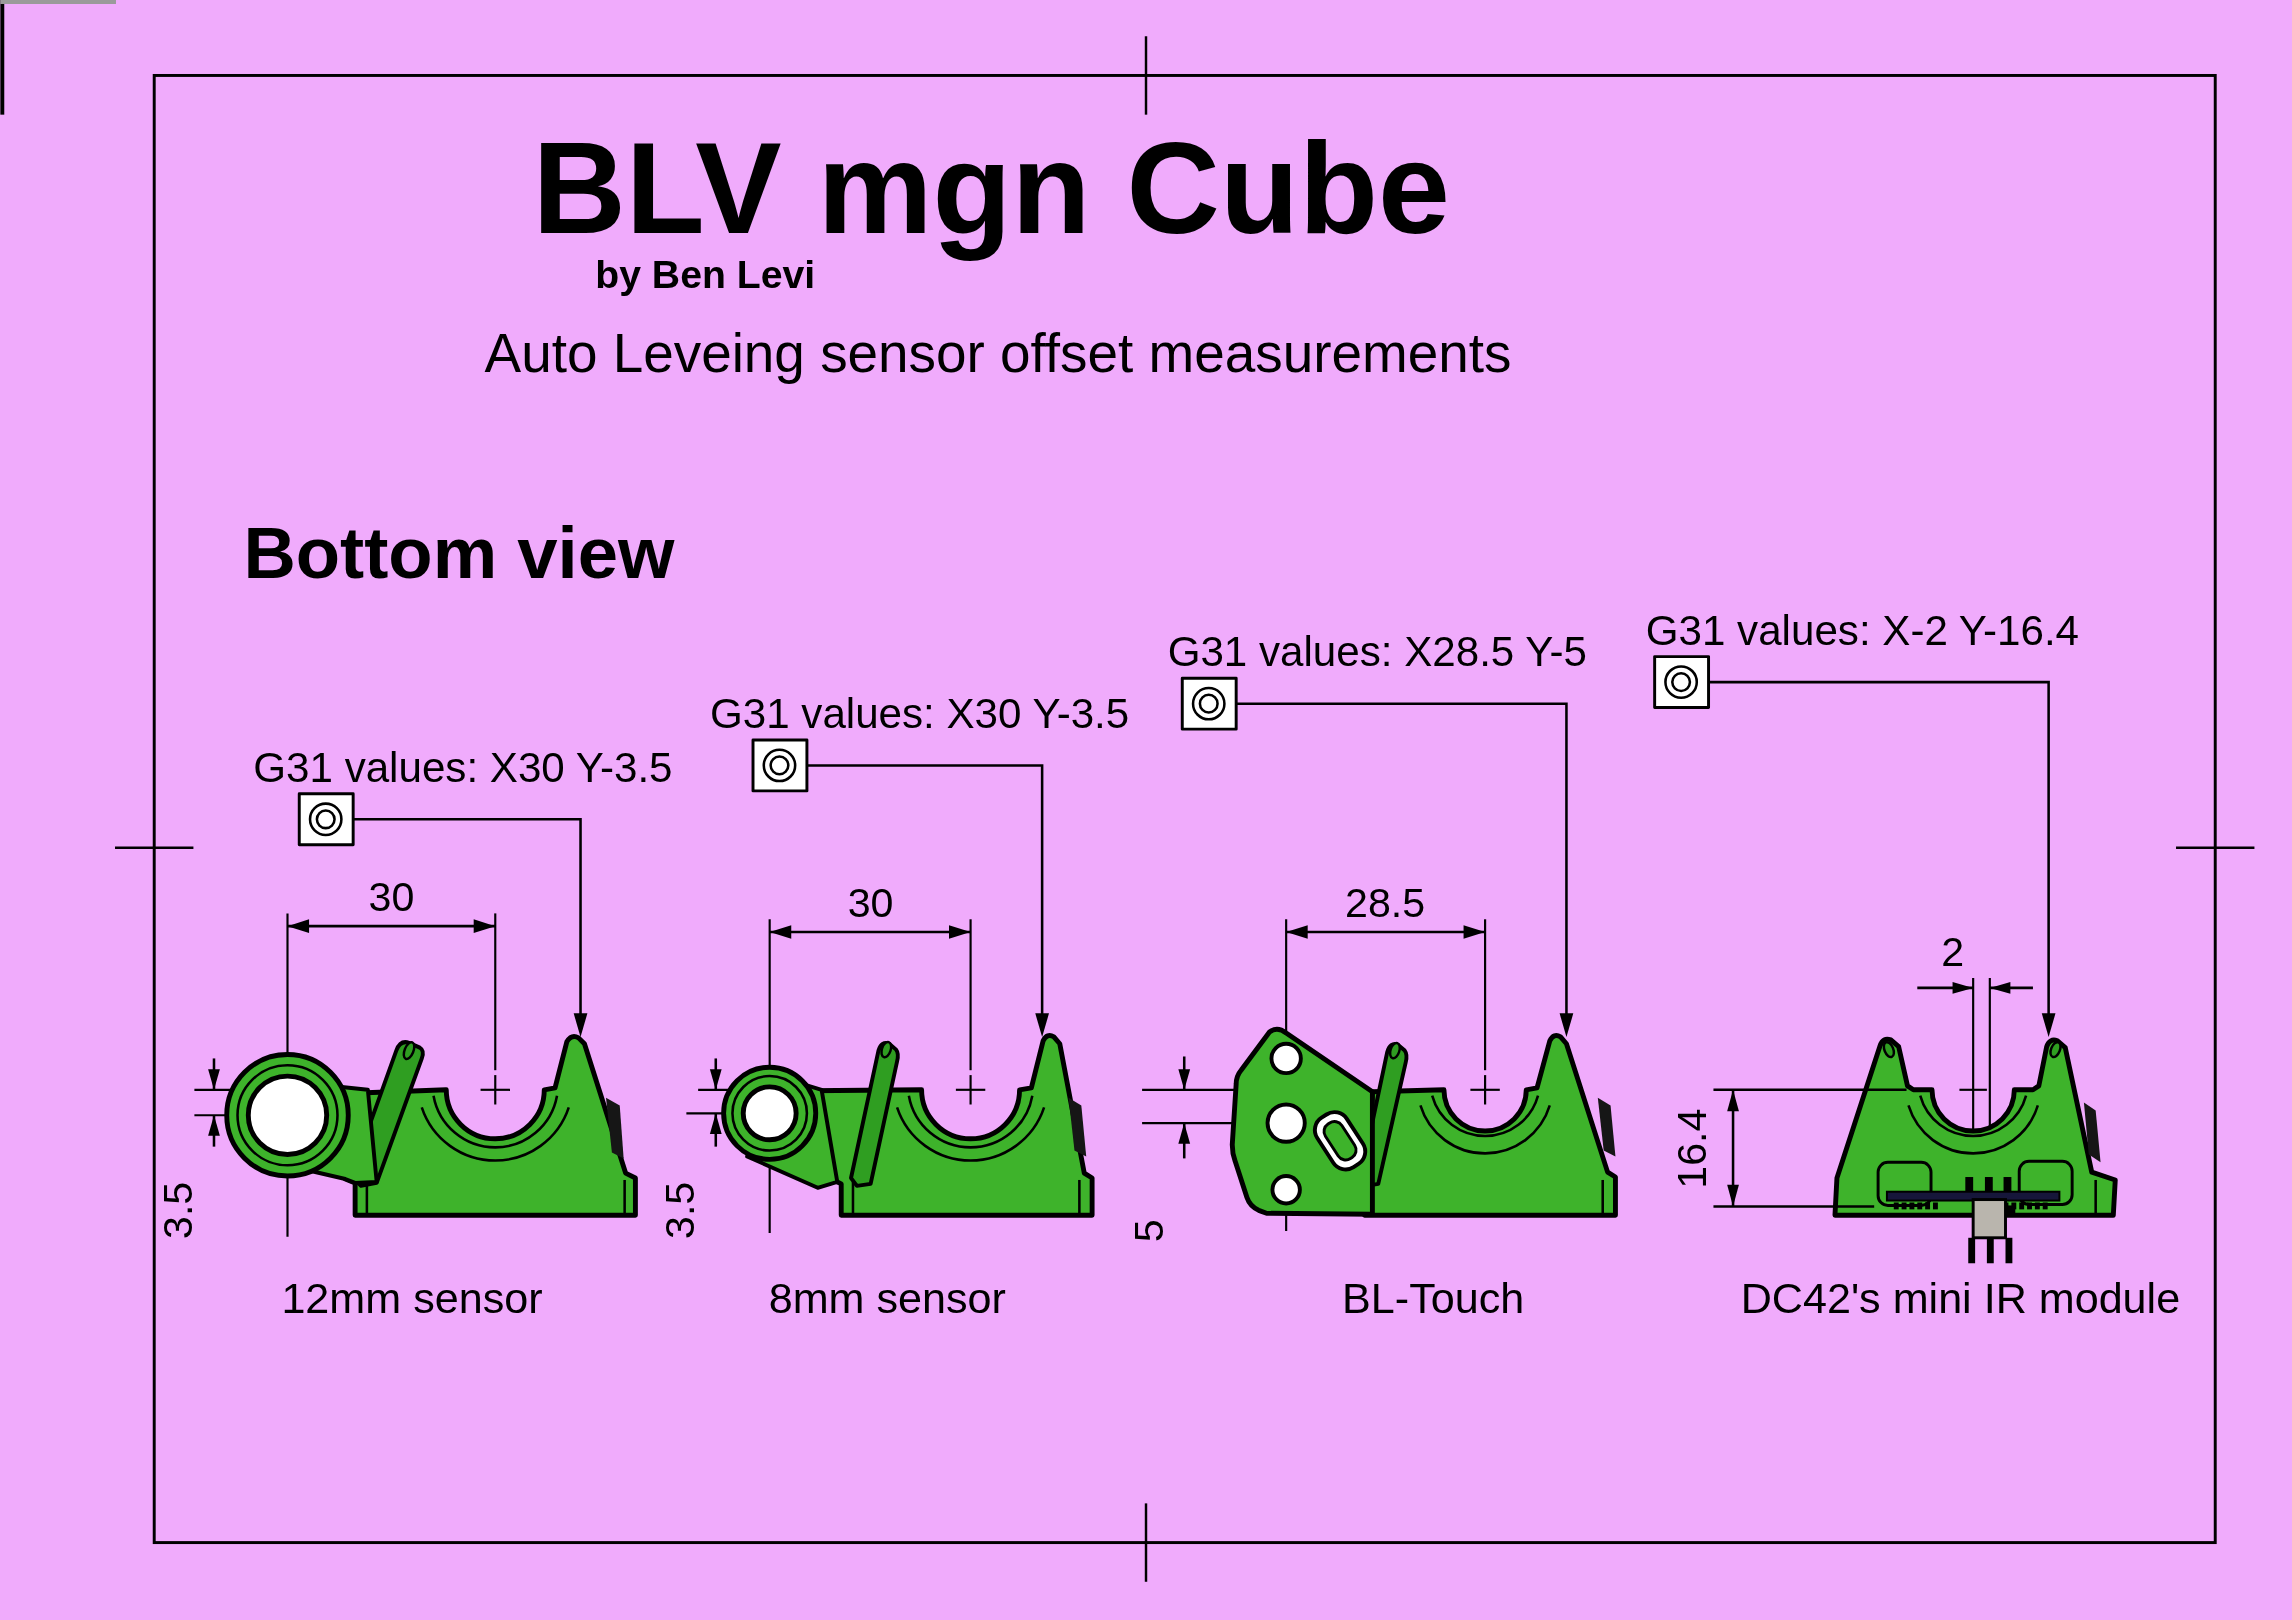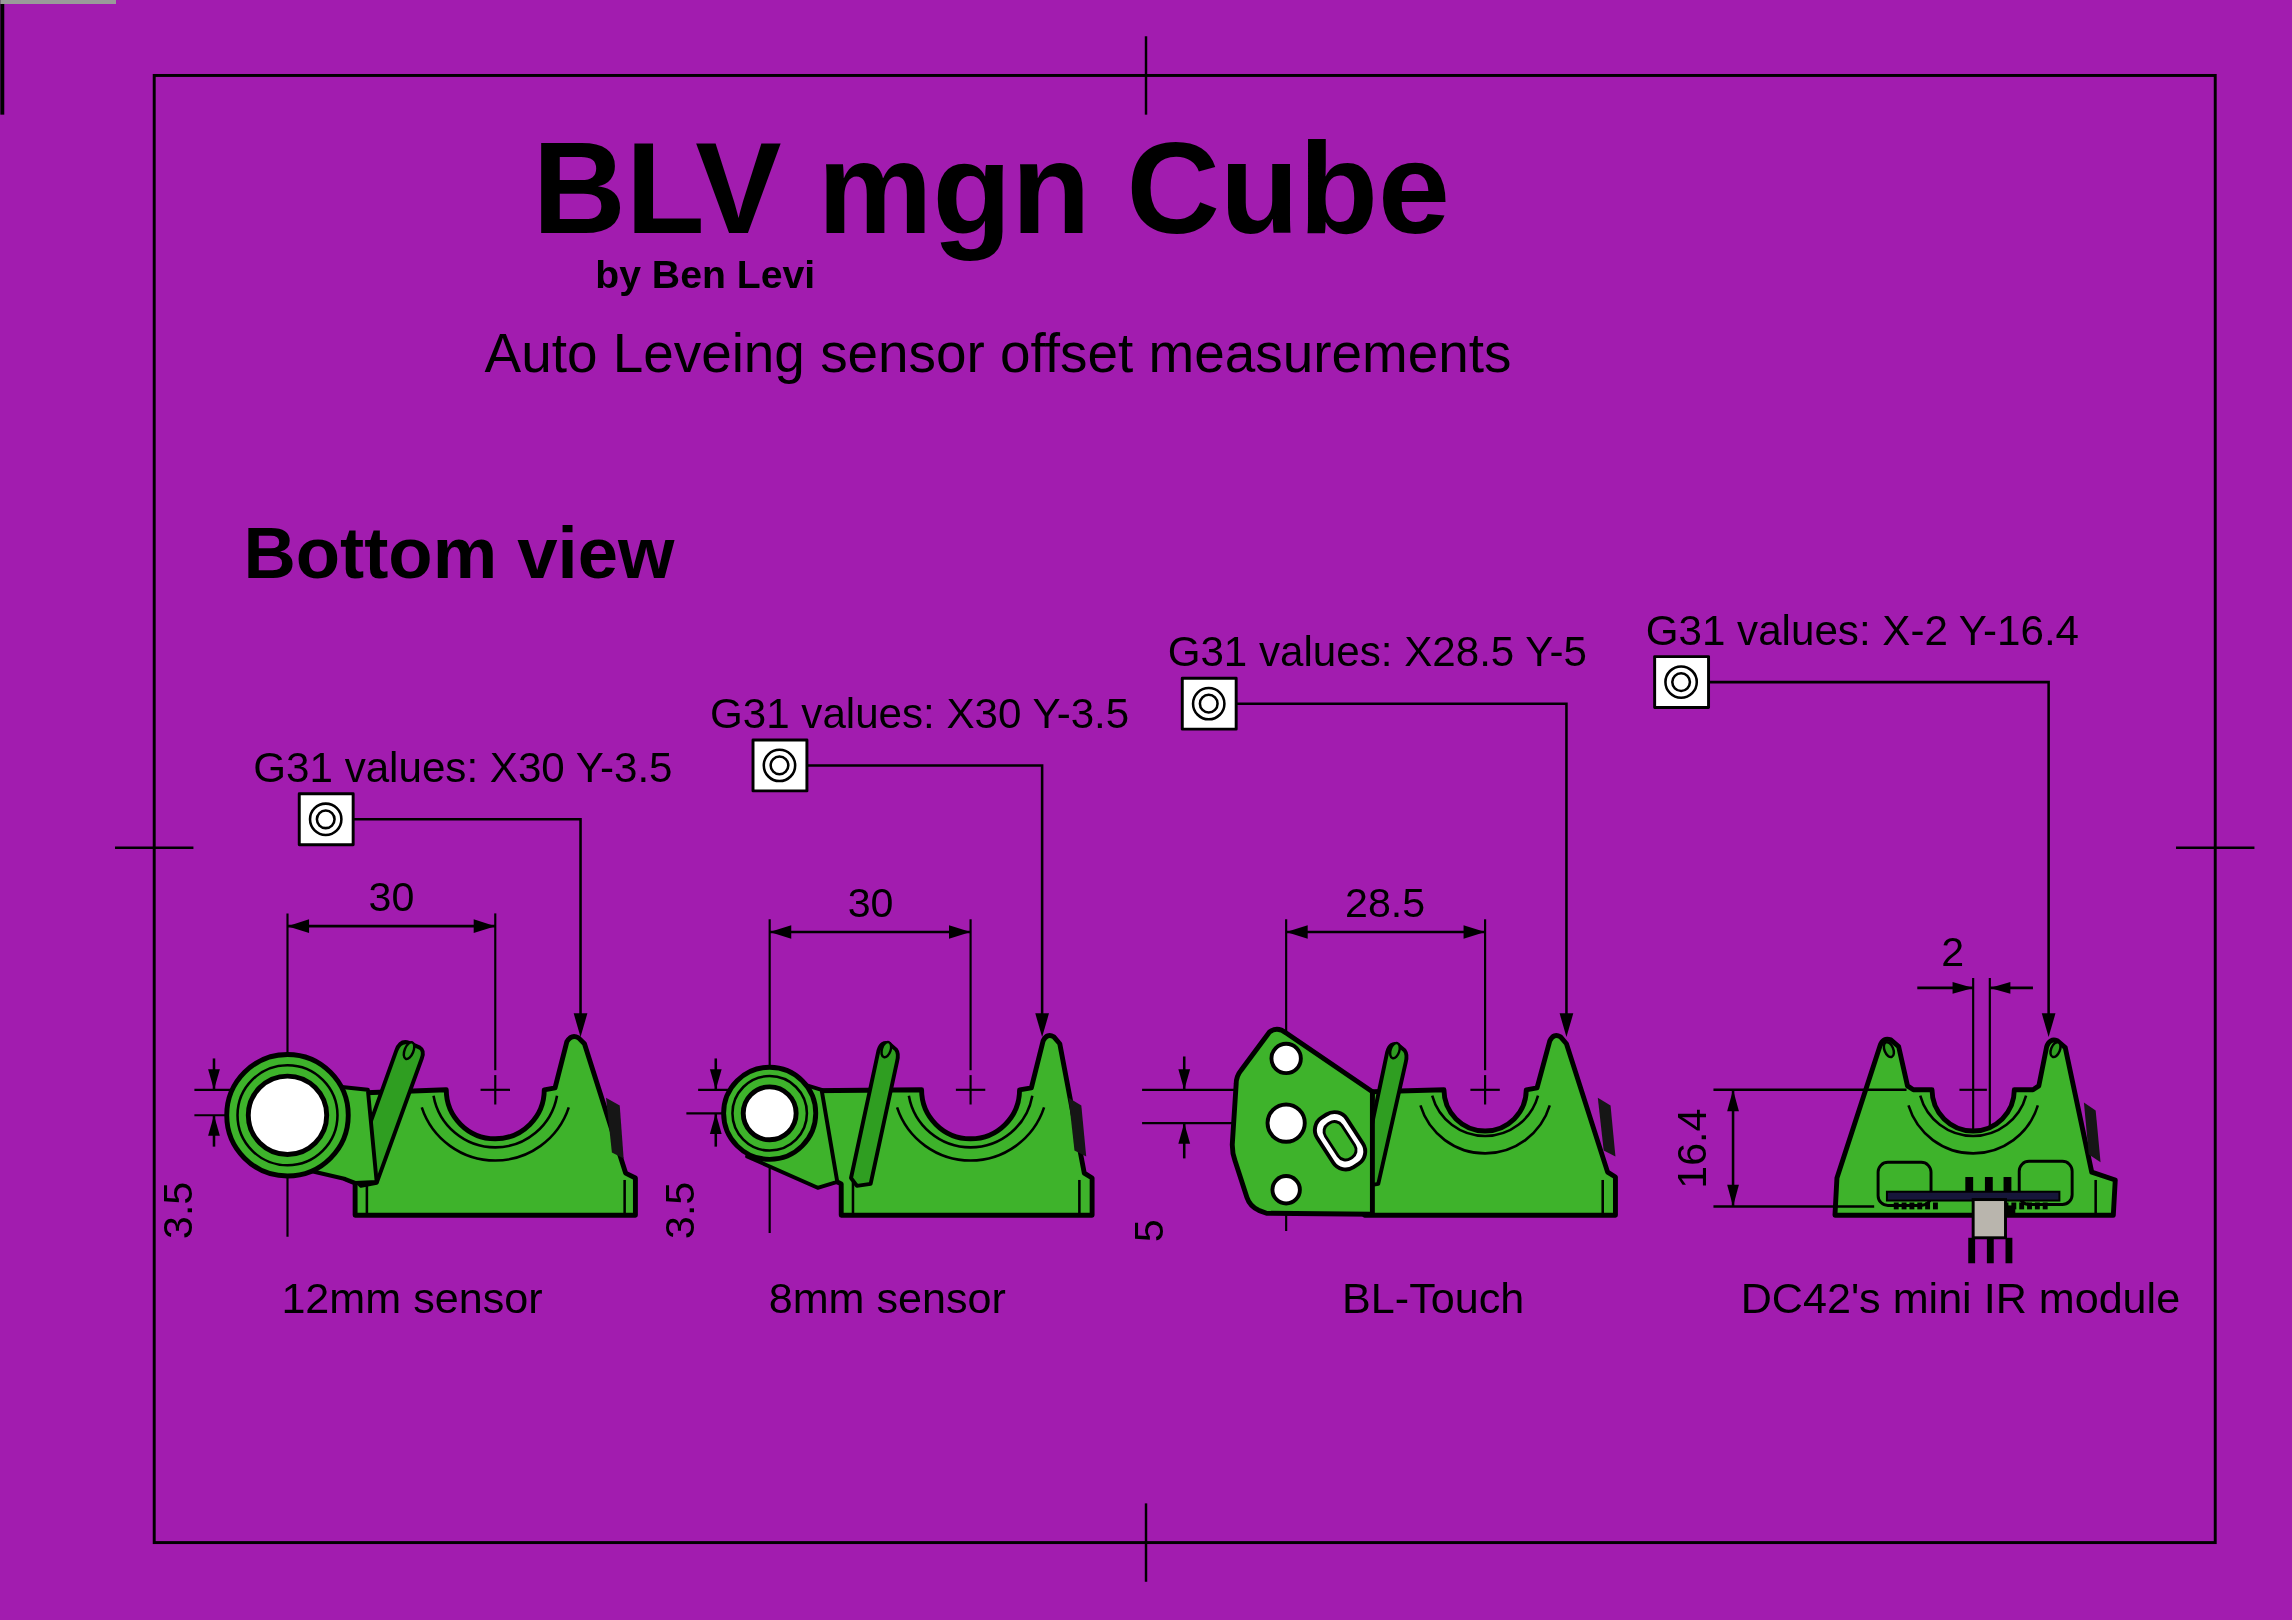--- a/index.html
+++ b/index.html
@@ -4,7 +4,7 @@
 <style>
   html,body{margin:0;padding:0;background:#ffffff;}
   body{font-family:"Liberation Sans", sans-serif;}
-  .canvas-wrap{position:relative;width:2293px;height:1620px;background:#a21caf;overflow:hidden;}
+  .canvas-wrap{position:relative;width:2293px;height:1620px;background:#f0abfc;overflow:hidden;}
   svg{display:block;}
   svg text{font-family:"Liberation Sans", sans-serif;fill:#000;}
   .t-title{font-size:132px;font-weight:bold;}

